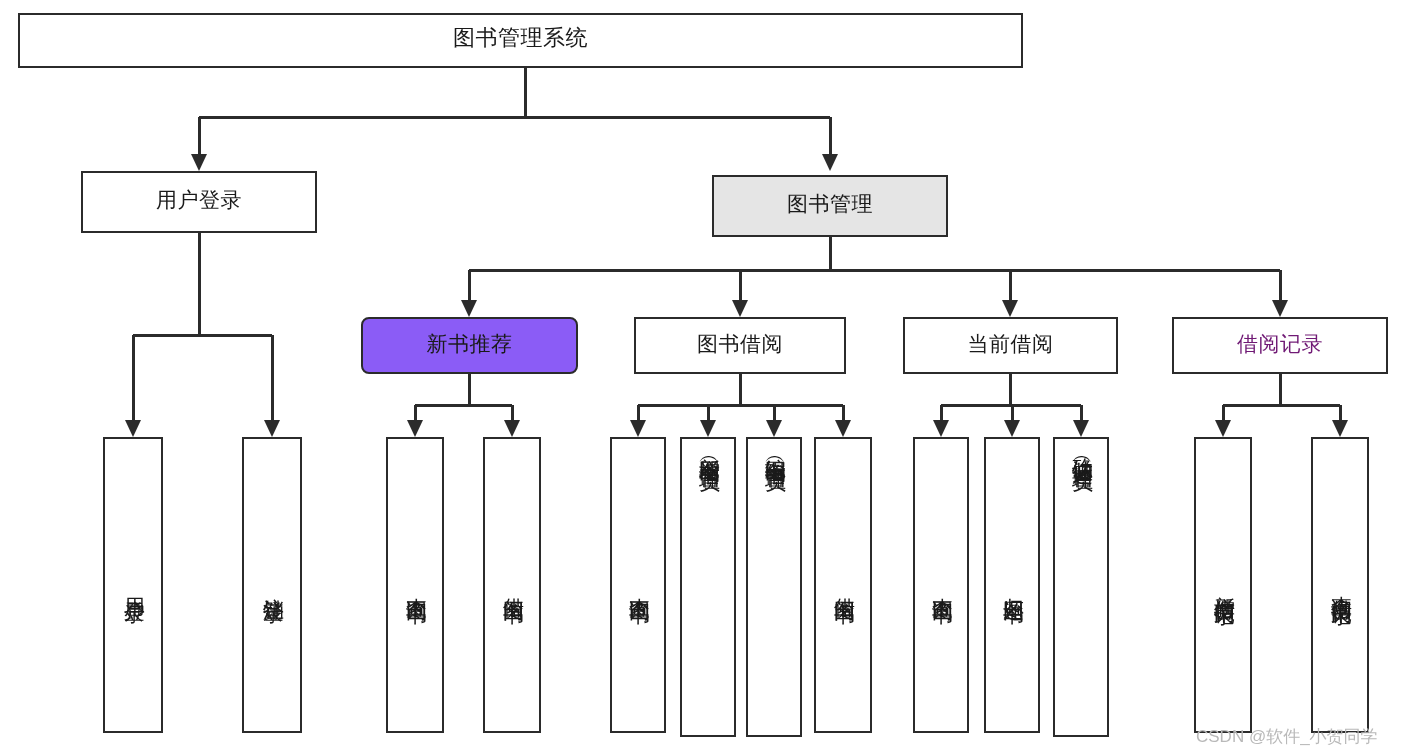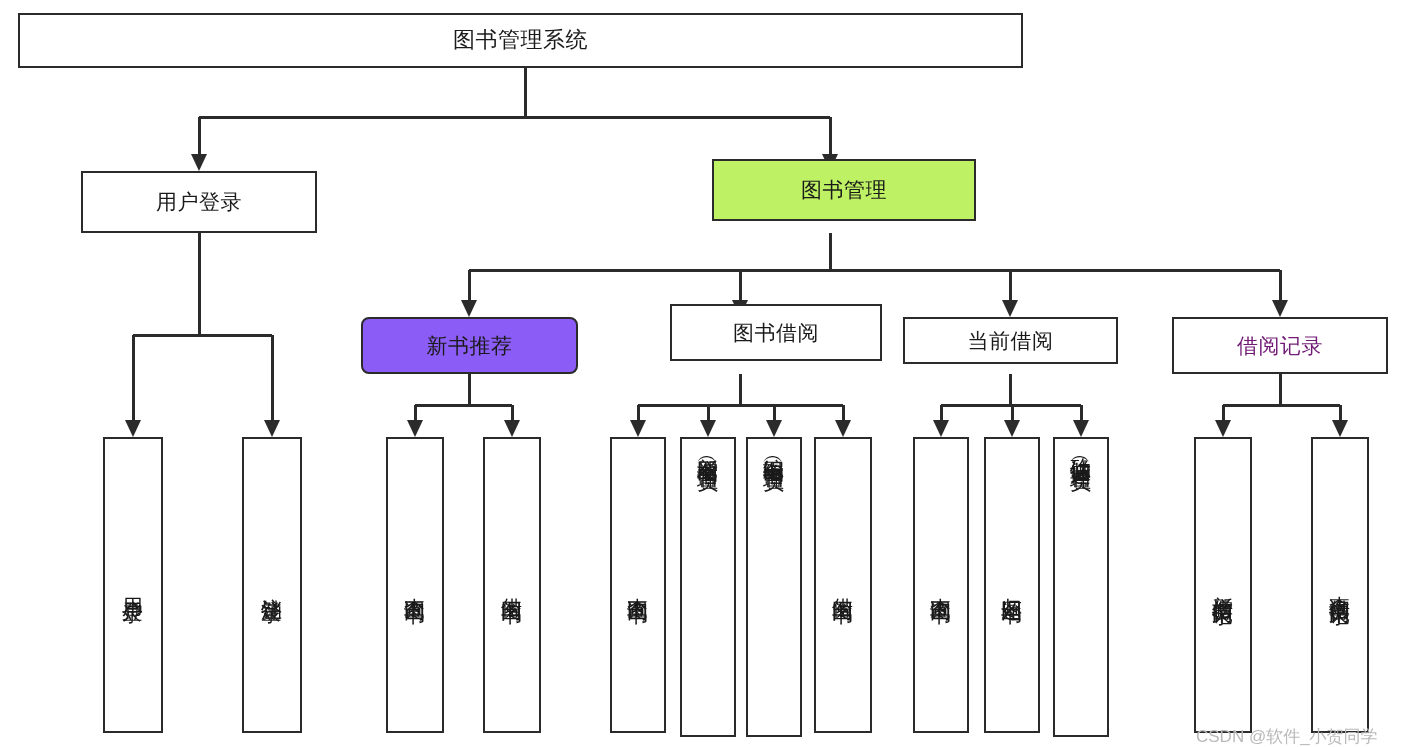--- a/index.html
+++ b/index.html
@@ -42,7 +42,7 @@
   }
   .node-label {
     color: #1a1a1a;
-    font-family: Liberation Sans, sans-serif;
+    font-family: Liberation Mono, monospace;
     line-height: 1.04;
     white-space: pre;
     text-align: right;

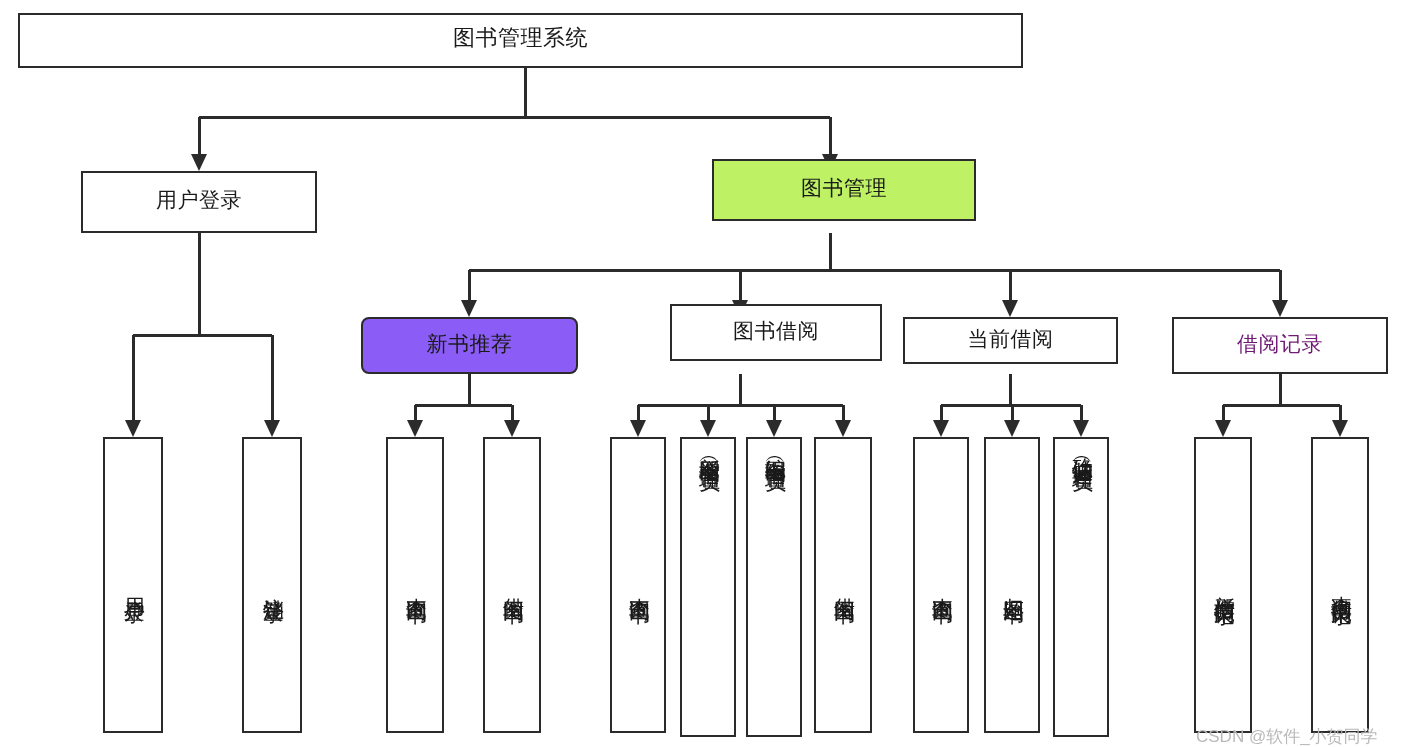--- a/index.html
+++ b/index.html
@@ -155,7 +155,7 @@
       <div class="node-box node-h " style="left: 81px; top: 171px; width: 236px; height: 62px; border-color: rgb(43, 43, 43); background: rgb(255, 255, 255);">
         <span class="node-label" style="color: rgb(26, 26, 26);">用户登录</span>
       </div>
-      <div class="node-box node-h " style="left: 712px; top: 159px; width: 264px; height: 62px; border-color: rgb(43, 43, 43); background: #bef264;">
+      <div class="node-box node-h " style="left: 712px; top: 175px; width: 236px; height: 62px; border-color: rgb(43, 43, 43); background: #e5e5e5;">
         <span class="node-label" style="color: rgb(26, 26, 26);">图书管理</span>
       </div>
       <div class="node-box node-h " style="left: 361px; top: 317px; width: 217px; height: 57px; border-color: rgb(43, 43, 43); background: #8b5cf6; border-radius: 8px;">

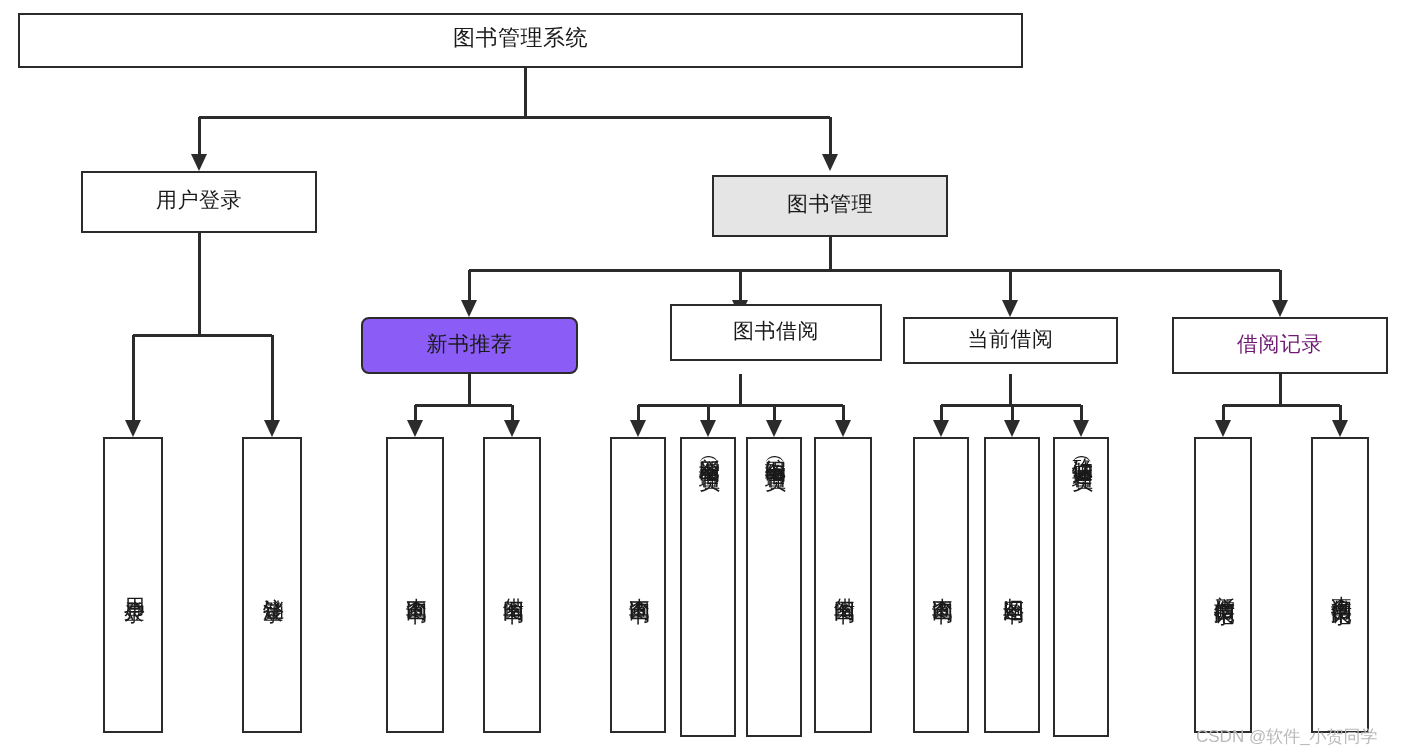--- a/index.html
+++ b/index.html
@@ -161,7 +161,7 @@
       <div class="node-box node-h " style="left: 361px; top: 317px; width: 217px; height: 57px; border-color: rgb(43, 43, 43); background: #8b5cf6; border-radius: 8px;">
         <span class="node-label" style="color: rgb(26, 26, 26);">新书推荐</span>
       </div>
-      <div class="node-box node-h " style="left: 634px; top: 304px; width: 212px; height: 57px; border-color: rgb(43, 43, 43); background: rgb(255, 255, 255); margin-left: 36px;">
+      <div class="node-box node-h " style="left: 634px; top: 317px; width: 212px; height: 57px; border-color: rgb(43, 43, 43); background: rgb(255, 255, 255);">
         <span class="node-label" style="color: rgb(26, 26, 26);">图书借阅</span>
       </div>
       <div class="node-box node-h " style="left: 903px; top: 317px; width: 215px; height: 47px; border-color: rgb(43, 43, 43); background: rgb(255, 255, 255);">

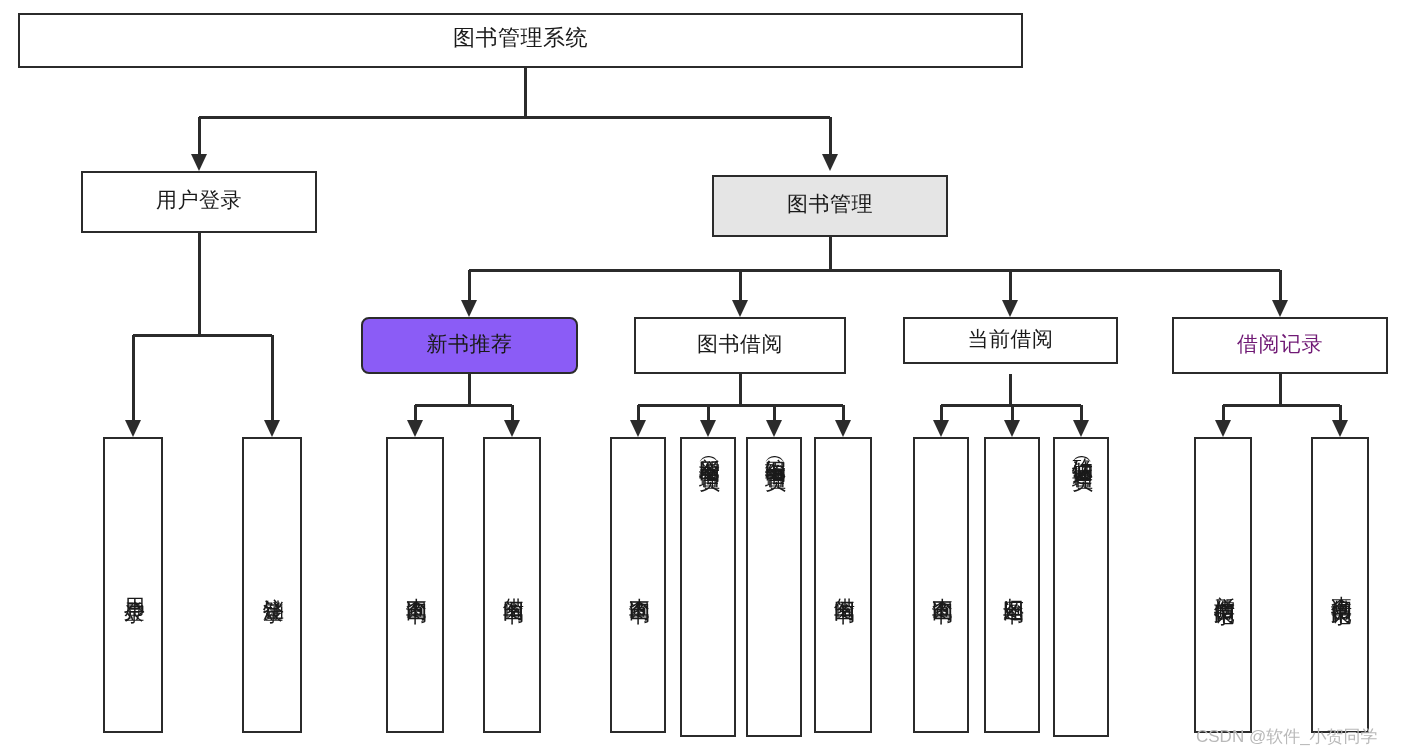--- a/index.html
+++ b/index.html
@@ -164,7 +164,7 @@
       <div class="node-box node-h " style="left: 634px; top: 317px; width: 212px; height: 57px; border-color: rgb(43, 43, 43); background: rgb(255, 255, 255);">
         <span class="node-label" style="color: rgb(26, 26, 26);">图书借阅</span>
       </div>
-      <div class="node-box node-h " style="left: 903px; top: 317px; width: 215px; height: 47px; border-color: rgb(43, 43, 43); background: rgb(255, 255, 255);">
+      <div class="node-box node-h " style="left: 903px; top: 317px; width: 215px; height: 57px; border-color: rgb(43, 43, 43); background: rgb(255, 255, 255);">
         <span class="node-label" style="color: rgb(26, 26, 26);">当前借阅</span>
       </div>
       <div class="node-box node-h " style="left: 1172px; top: 317px; width: 216px; height: 57px; border-color: rgb(43, 43, 43); background: rgb(255, 255, 255);">

